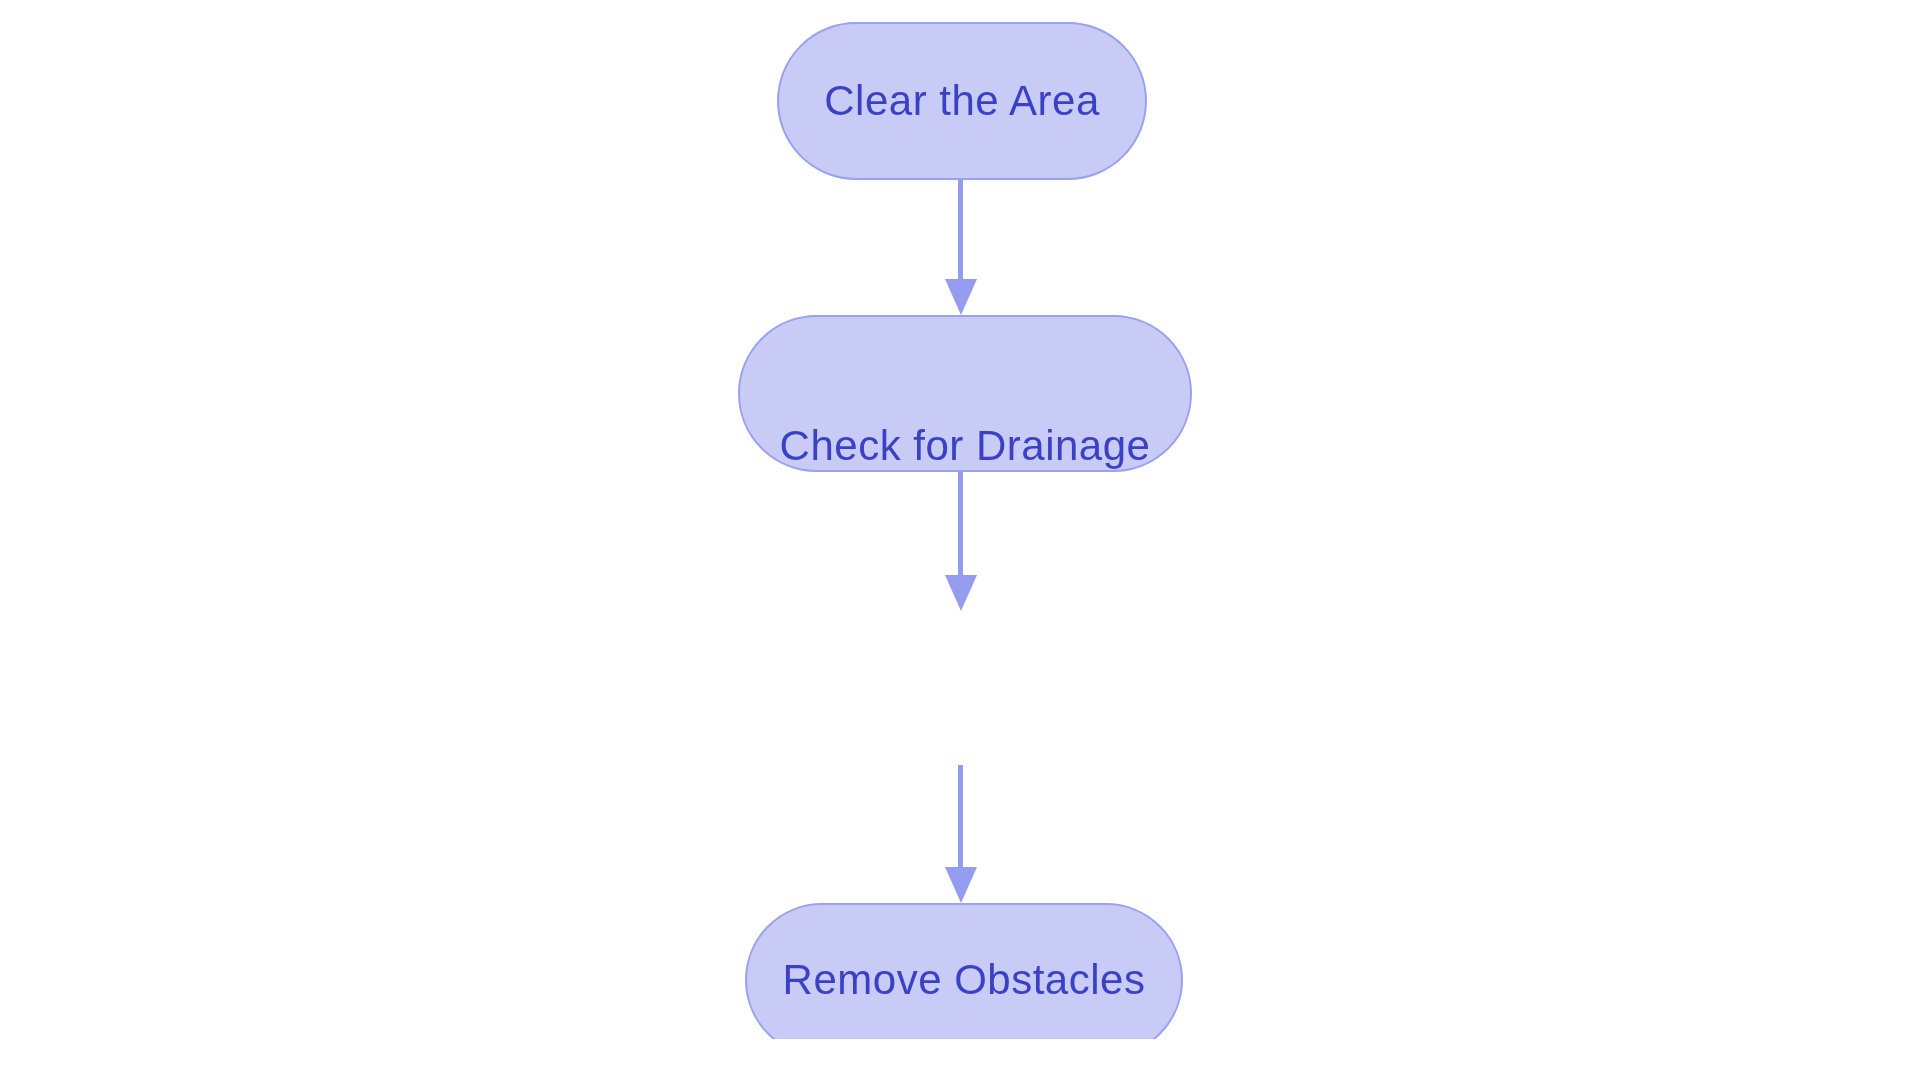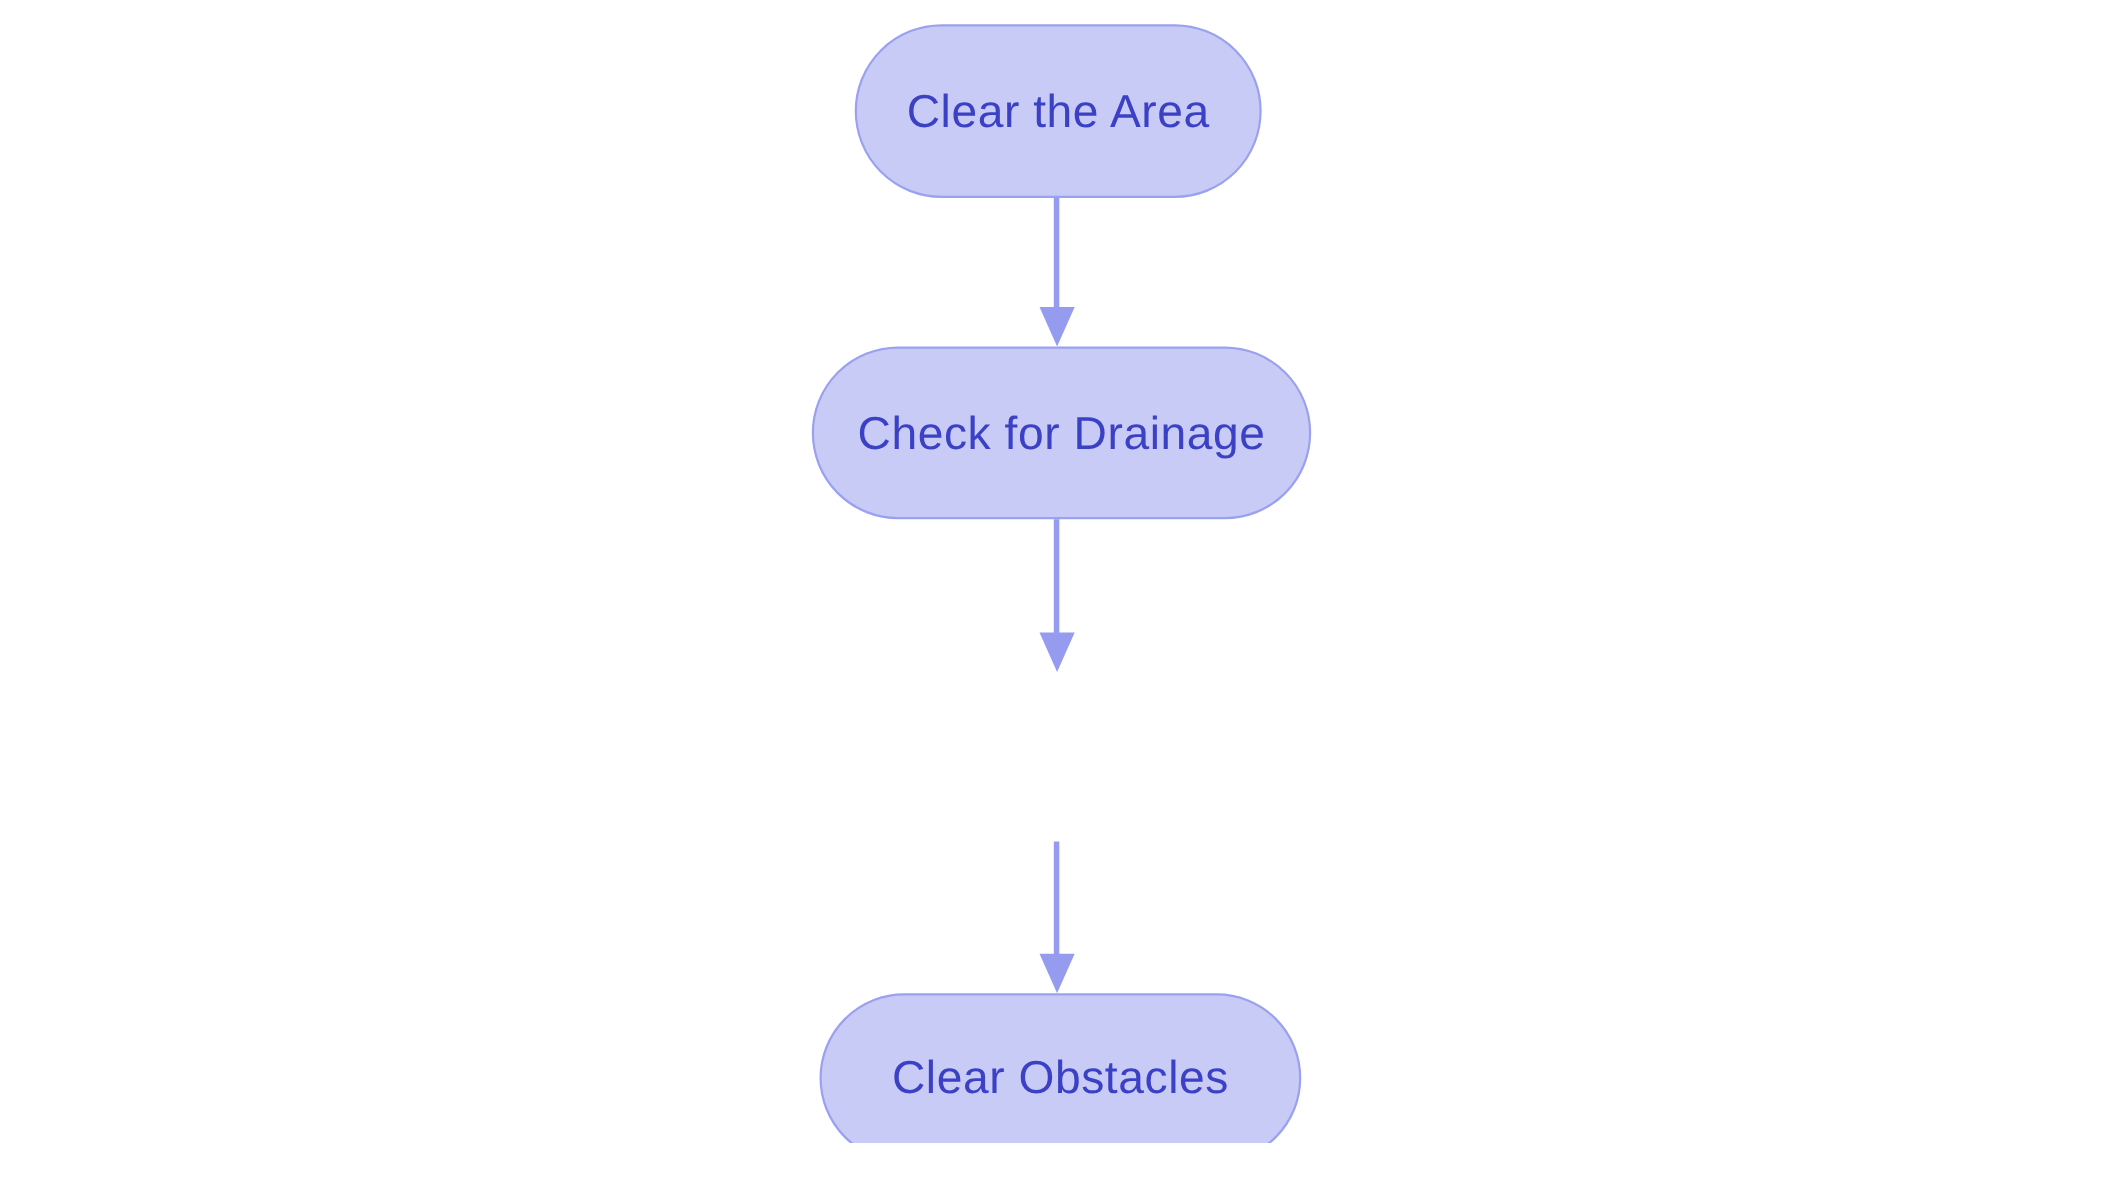--- a/index.html
+++ b/index.html
@@ -33,7 +33,7 @@
     white-space: nowrap;
   }
   #node-1 { left: 777px; top: 22px;  width: 370px; height: 158px; }
-  #node-2 { left: 738px; top: 315px; width: 454px; height: 157px; }
+  #node-2 { left: 738px; top: 315px; width: 454px; height: 157px; align-items: flex-end; }
   #node-3 { left: 747px; top: 611px; width: 441px; height: 154px; }
   #node-4 { left: 745px; top: 903px; width: 438px; height: 154px; }
 

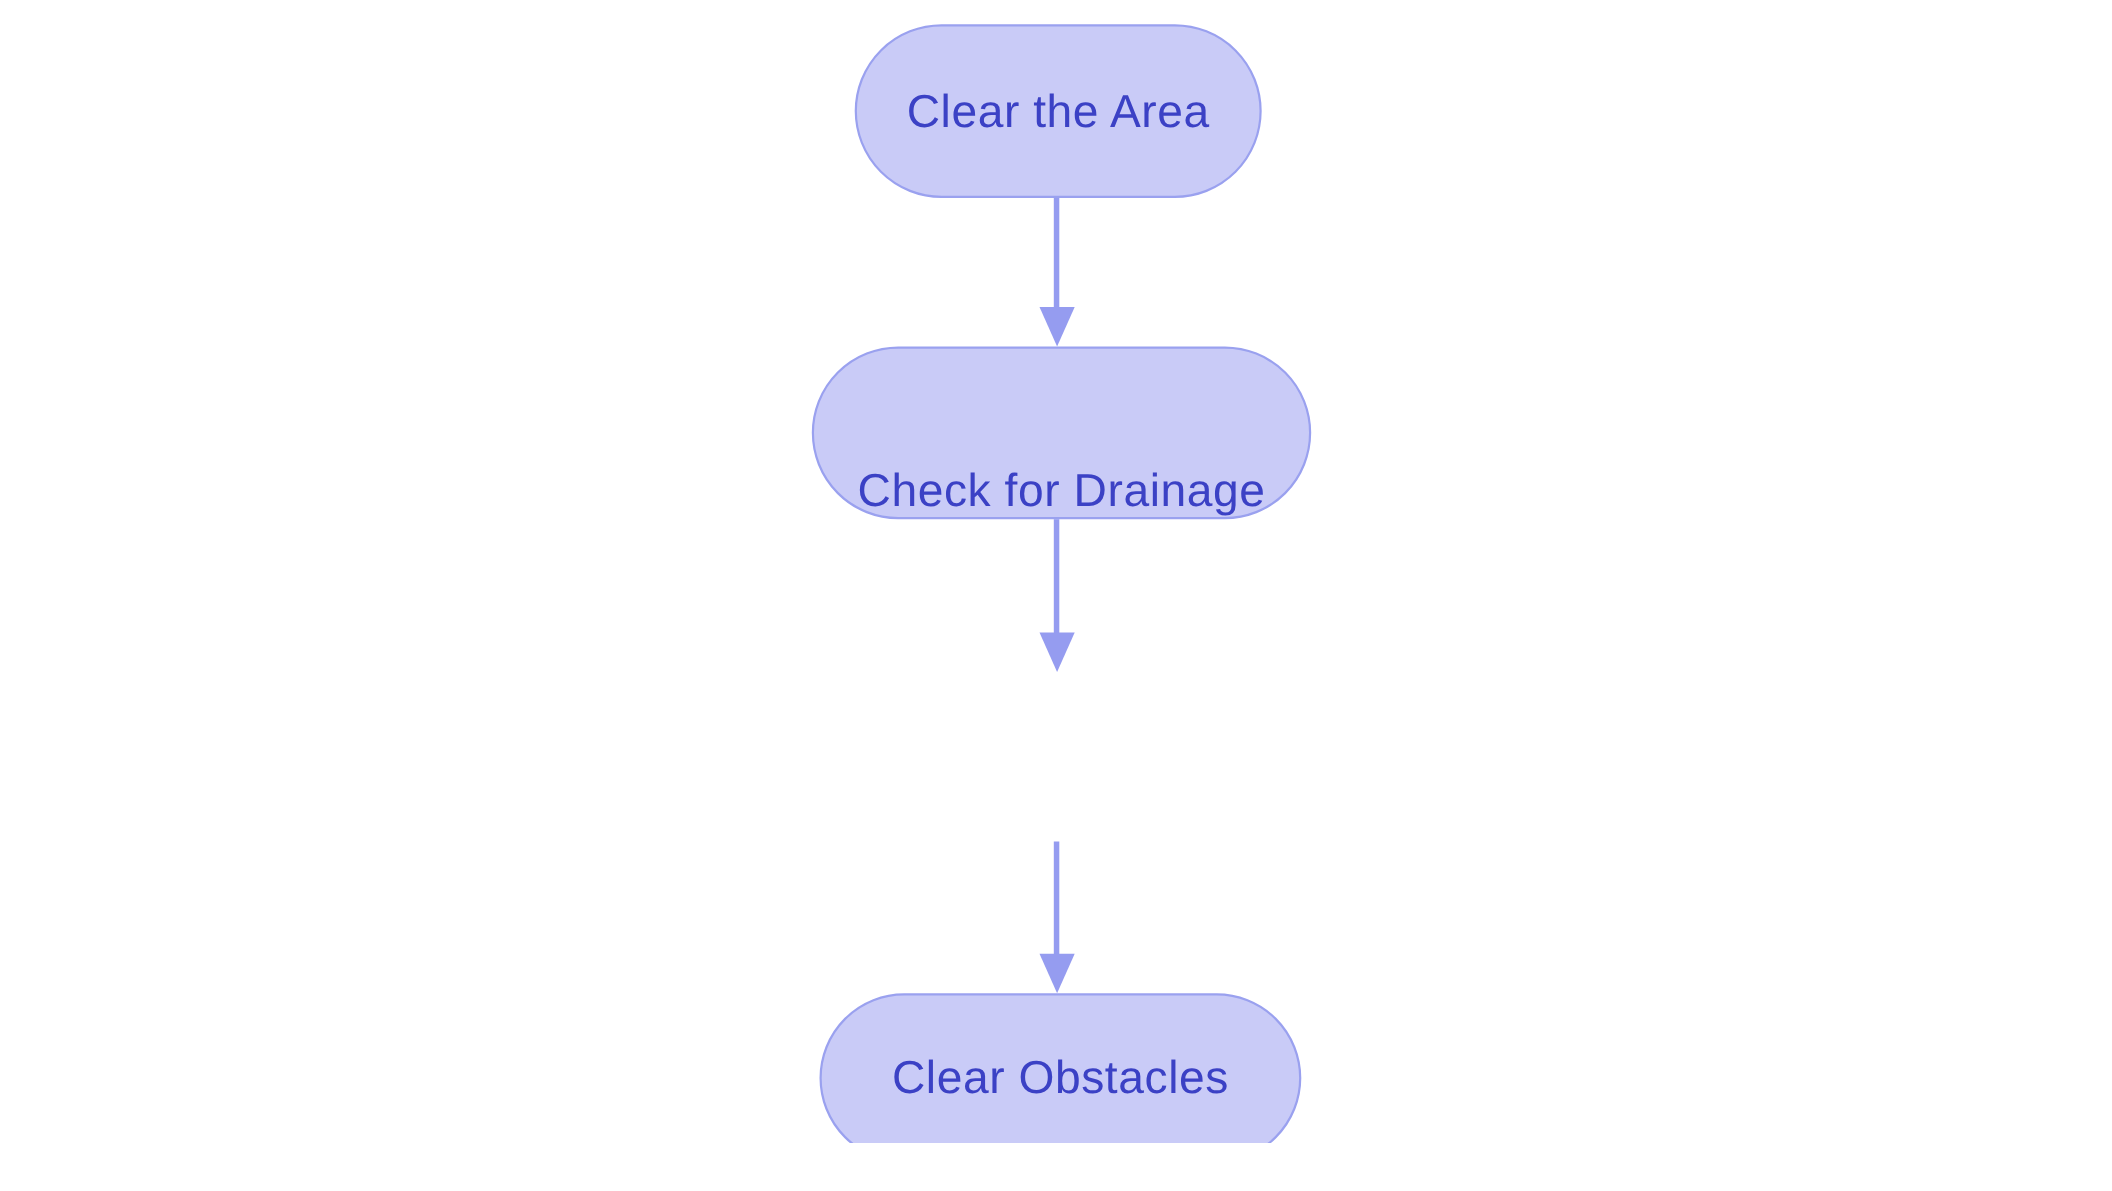--- a/index.html
+++ b/index.html
@@ -95,7 +95,7 @@
   </div>
 
   <div class="node" id="node-4">
-    <span class="node-label">Clear Obstacles</span>
+    <span class="node-label">Remove Obstacles</span>
   </div>
 
 </div>

